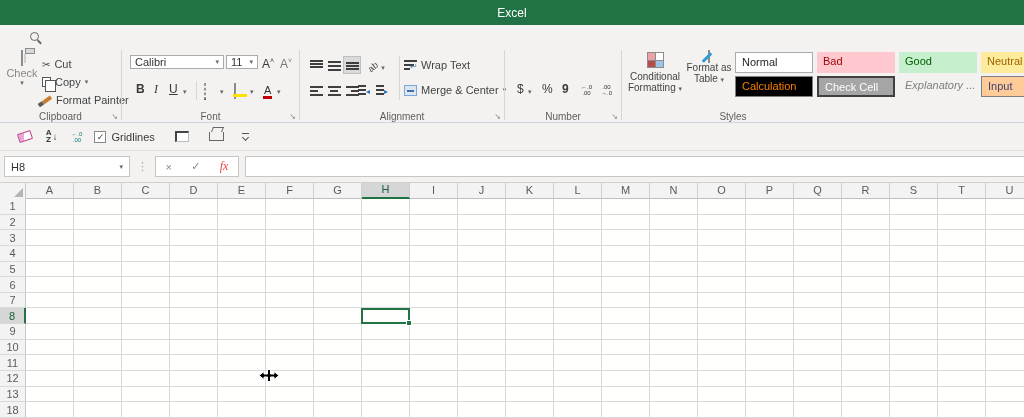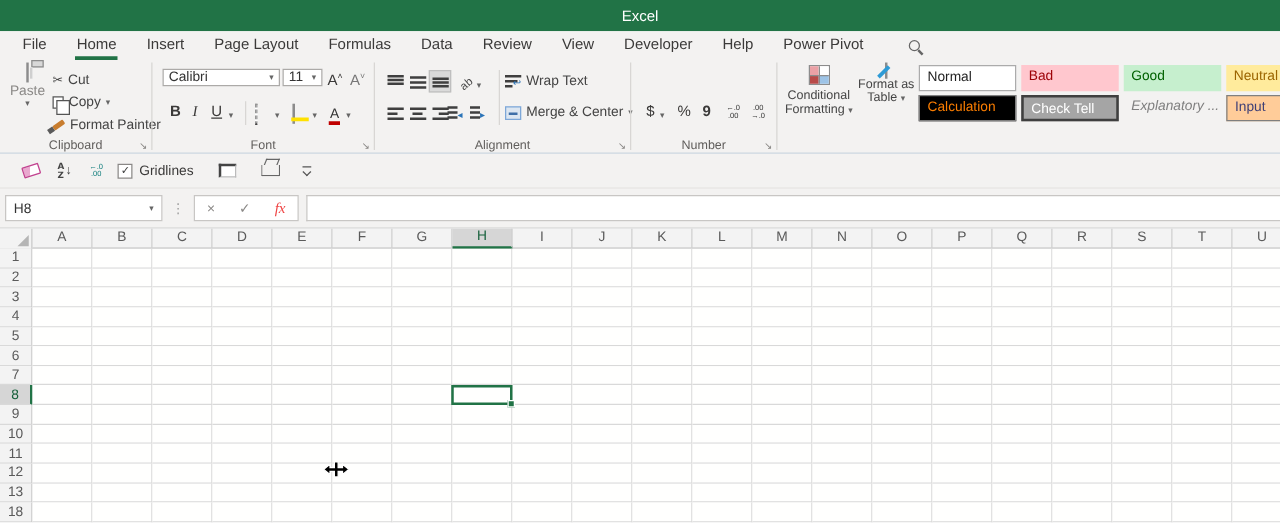--- a/index.html
+++ b/index.html
@@ -133,19 +133,6 @@
 </div>
 
 <div class="menubar">
-  <div style="display:flex">
-      <div class="mtab">File</div>
-      <div class="mtab active">Home</div>
-      <div class="mtab">Insert</div>
-      <div class="mtab">Page Layout</div>
-      <div class="mtab">Formulas</div>
-      <div class="mtab">Data</div>
-      <div class="mtab">Review</div>
-      <div class="mtab">View</div>
-      <div class="mtab">Developer</div>
-      <div class="mtab">Help</div>
-      <div class="mtab">Power Pivot</div>
-    </div>
   <div class="menusearch">
     <span class="mag"></span>
   </div>

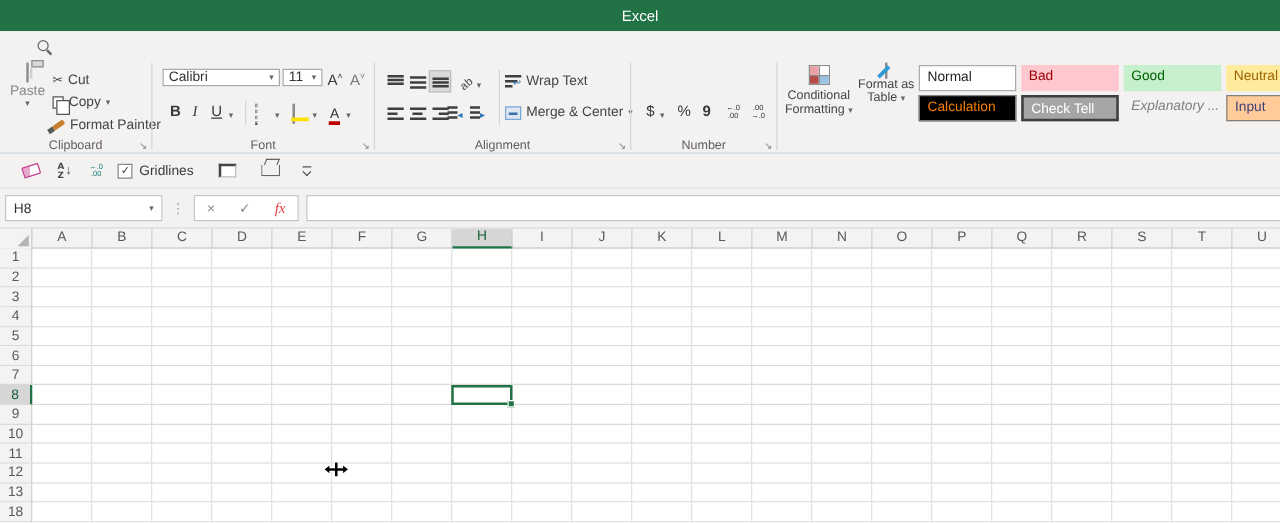--- a/index.html
+++ b/index.html
@@ -143,7 +143,7 @@
   <div class="rgroup" style="left:0;width:121px">
     <div class="abs" style="left:4px;top:3px;width:36px;text-align:center">
       <span class="clip"></span>
-      <div style="font-size:11px;color:#8a8886;margin-top:2px">Paste</div>
+      <div style="font-size:11px;color:#8a8886;margin-top:2px">Check</div>
       <div class="dd">▾</div>
     </div>
     <div class="sbtn" style="left:42px;top:8px">

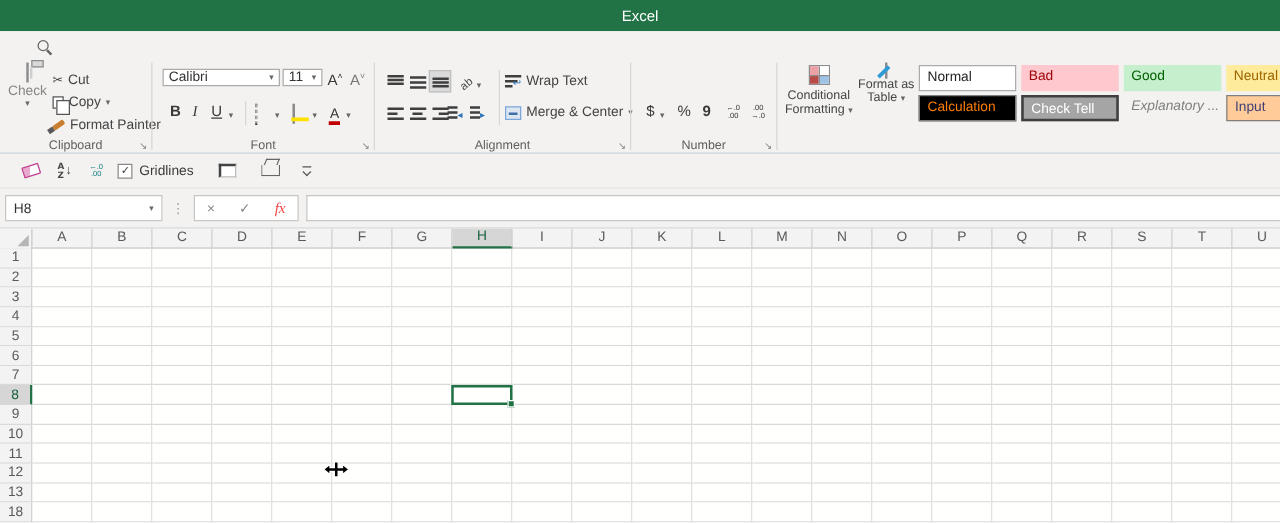--- a/index.html
+++ b/index.html
@@ -311,7 +311,7 @@
         <div class="chip" style="background: rgb(198, 239, 206); color: rgb(0, 97, 0);">Good</div>
         <div class="chip" style="background: rgb(255, 235, 156); color: rgb(156, 101, 0);">Neutral</div>
         <div class="chip" style="background: #000000; color: rgb(250, 125, 0); border: 1px solid rgb(127, 127, 127);">Calculation</div>
-        <div class="chip" style="background: rgb(165, 165, 165); color: rgb(255, 255, 255); border: 2px solid rgb(63, 63, 63);">Check Tell</div>
+        <div class="chip" style="background: rgb(165, 165, 165); color: rgb(255, 255, 255); border: 2px solid rgb(63, 63, 63);">Check Cell</div>
         <div class="chip" style="background: transparent; color: rgb(127, 127, 127); font-style: italic;">Explanatory ...</div>
         <div class="chip" style="background: rgb(255, 204, 153); color: rgb(63, 63, 118); border: 1px solid rgb(127, 127, 127);">Input</div>
       </div>

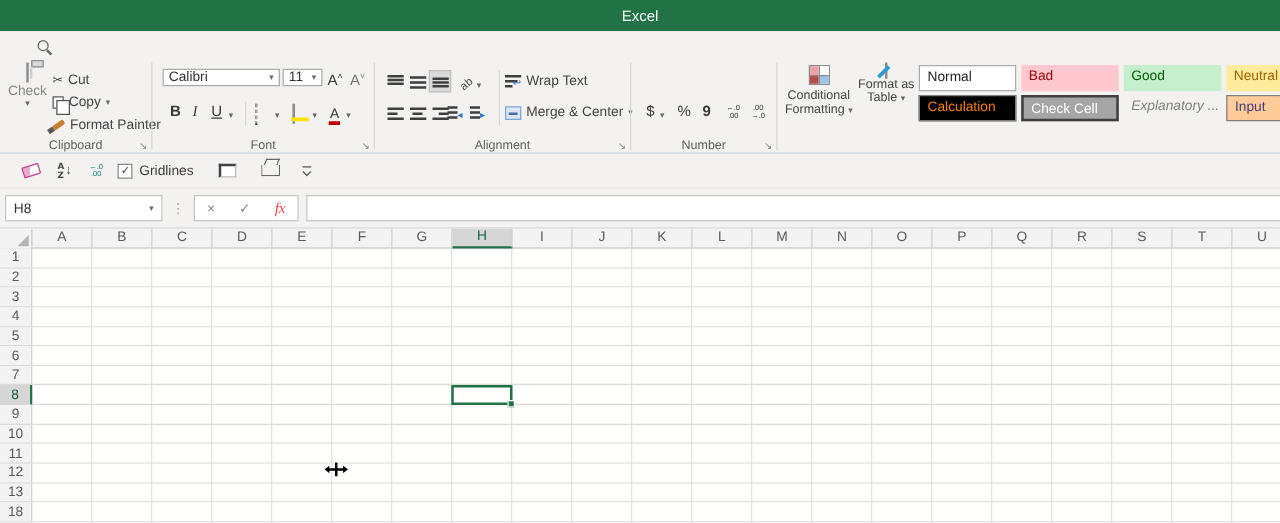--- a/index.html
+++ b/index.html
@@ -315,6 +315,7 @@
         <div class="chip" style="background: transparent; color: rgb(127, 127, 127); font-style: italic;">Explanatory ...</div>
         <div class="chip" style="background: rgb(255, 204, 153); color: rgb(63, 63, 118); border: 1px solid rgb(127, 127, 127);">Input</div>
       </div>
+    <div class="glabel" style="left:0;right:180px">Styles</div>
   </div>
 </div>
 

